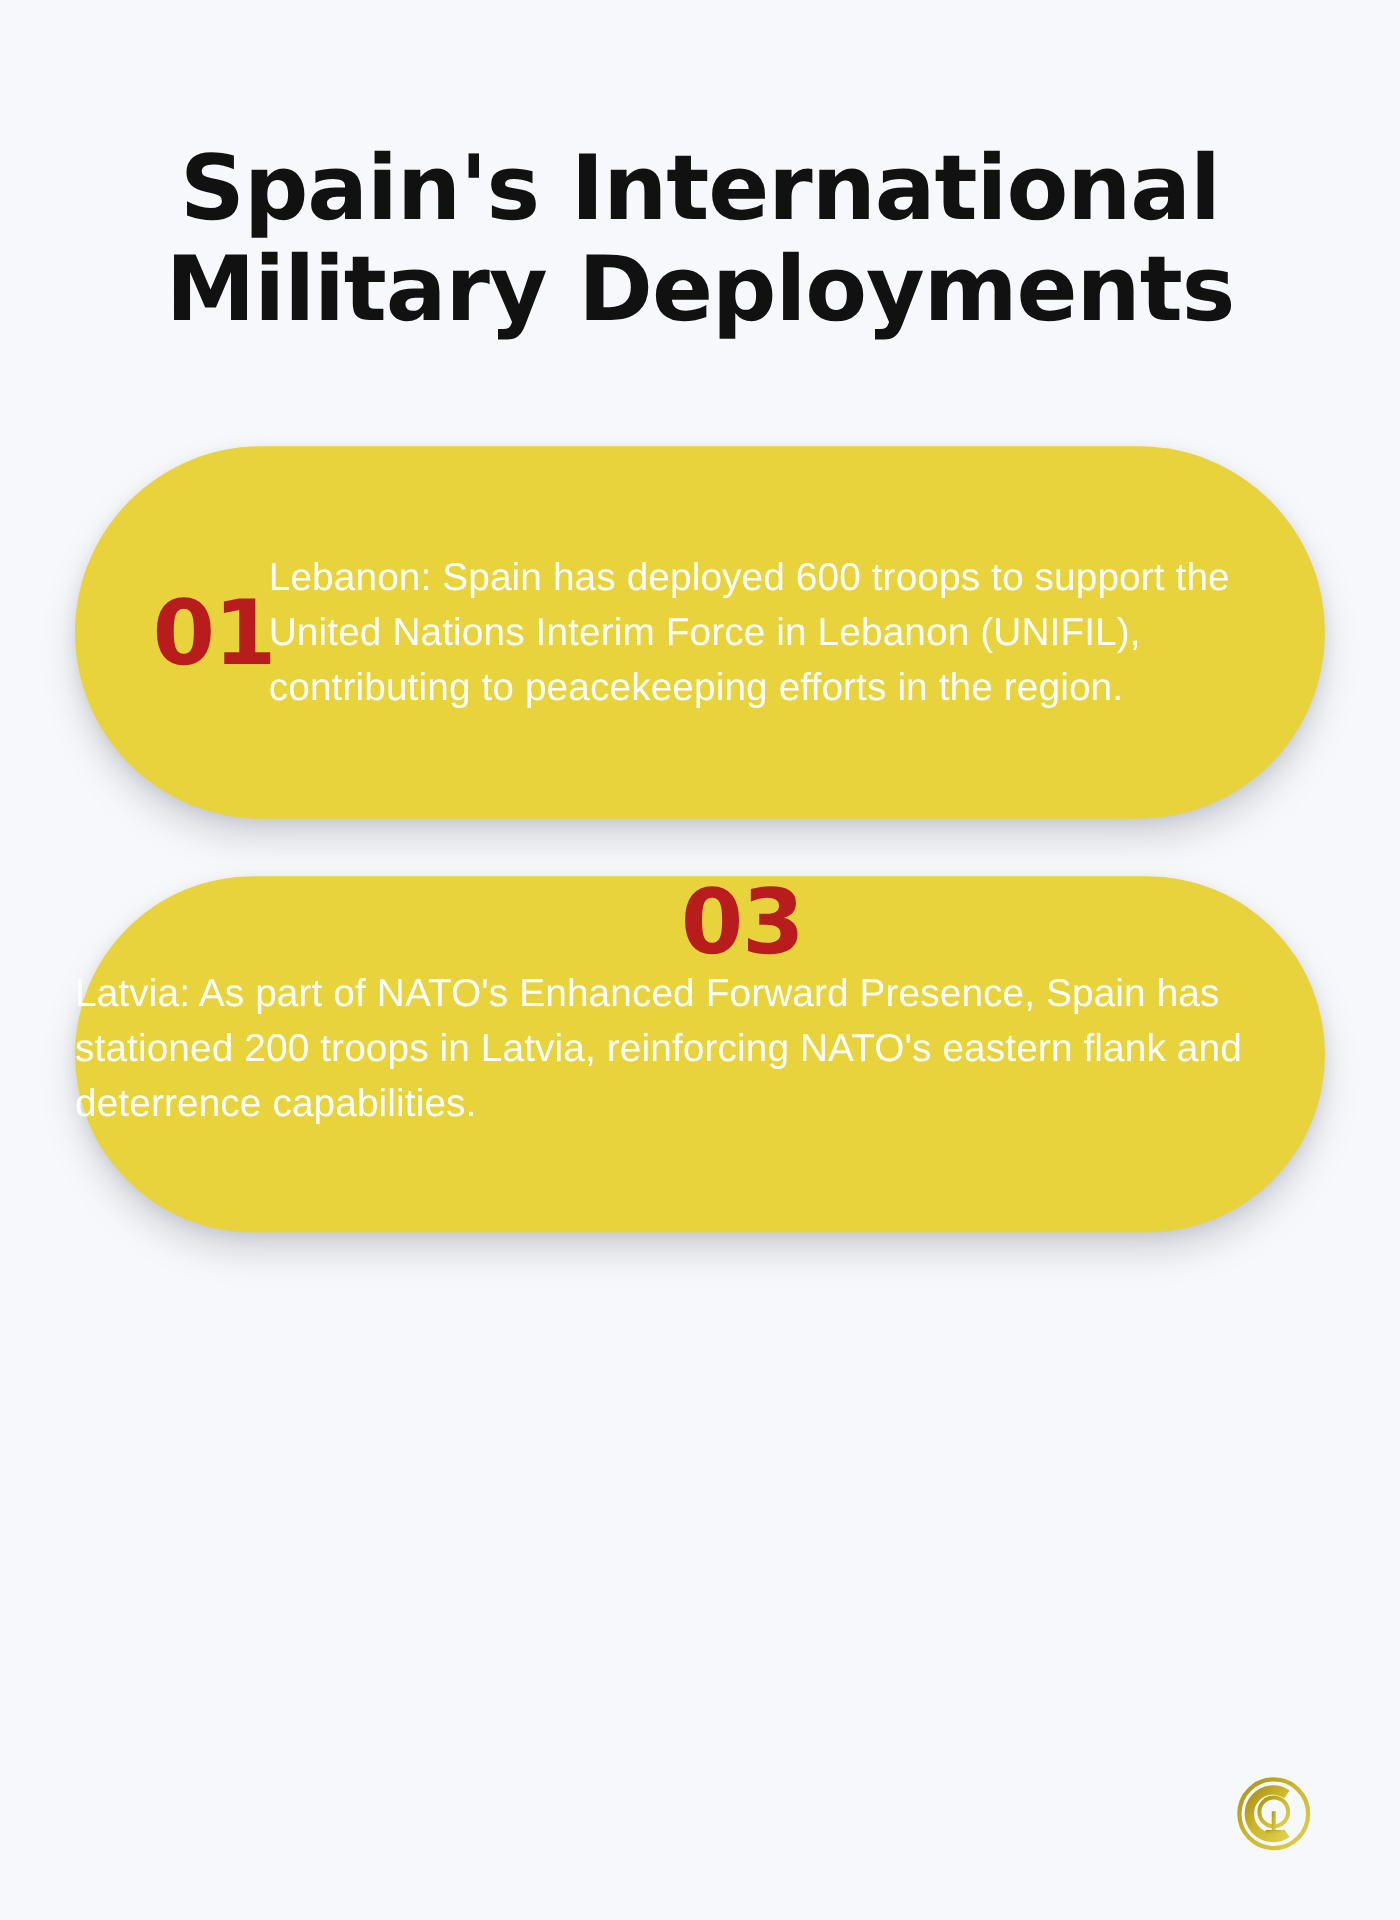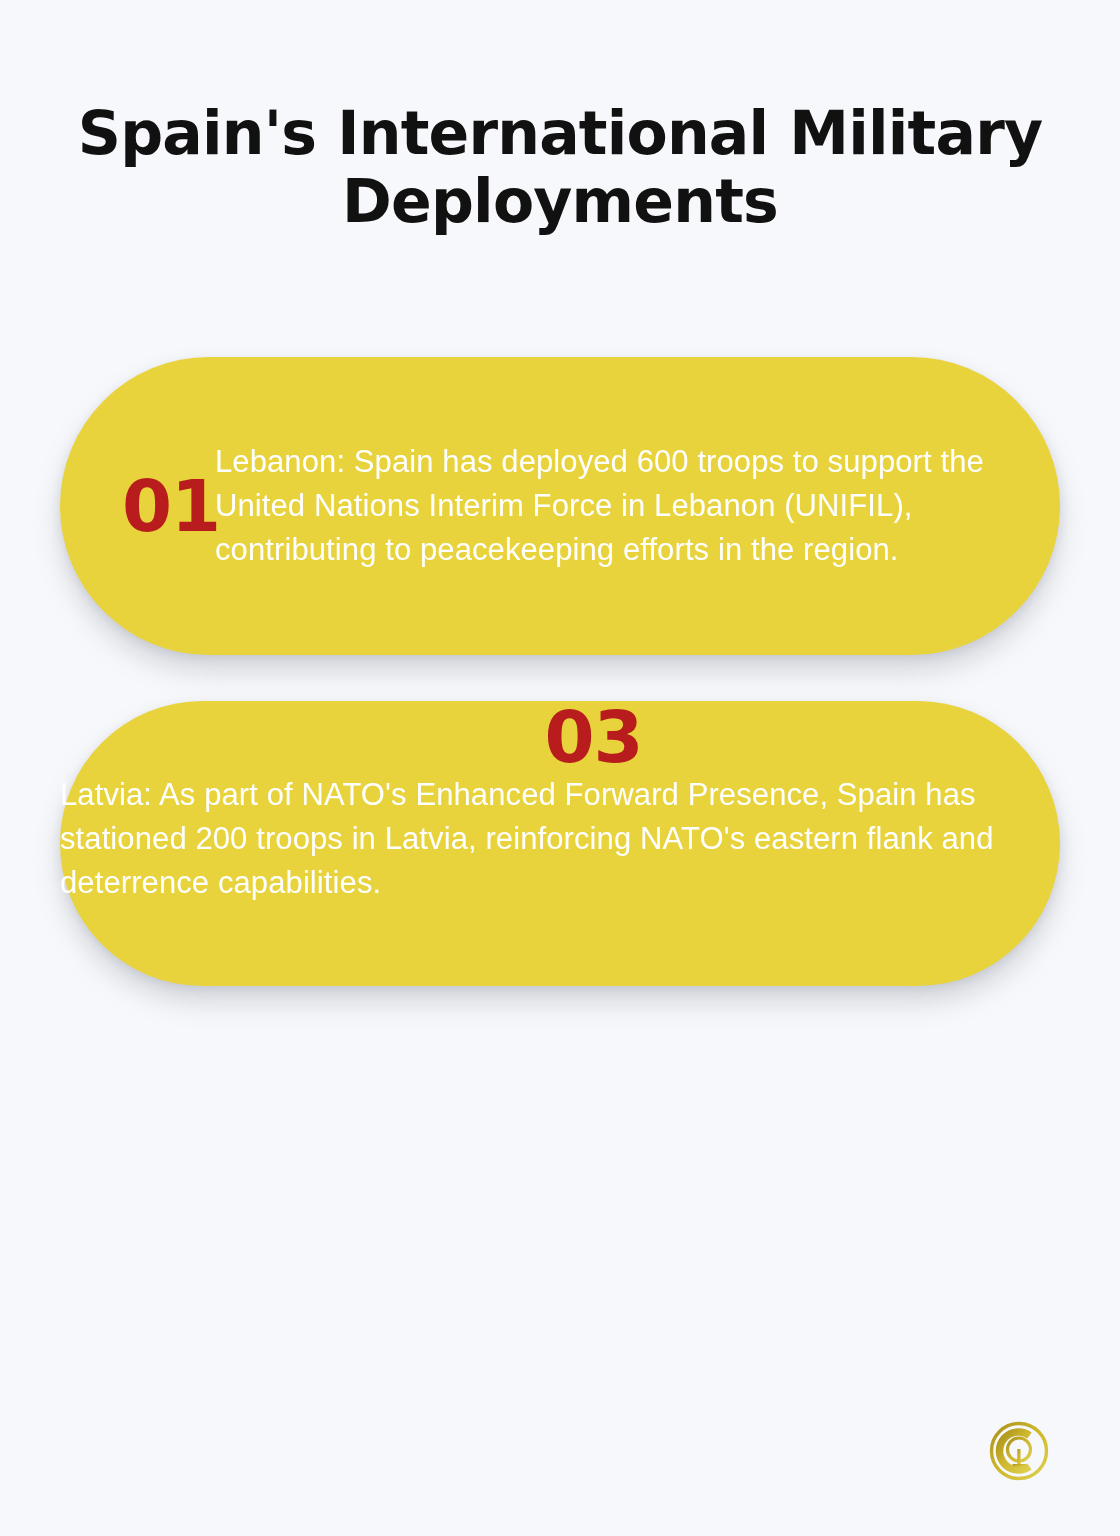--- a/index.html
+++ b/index.html
@@ -33,8 +33,8 @@
   }
 
   .poster-title {
-    margin: 0;
-    font-size: 60px;
+    margin: 10px;
+    font-size: 72px;
     line-height: 1.13;
     font-weight: 700;
     letter-spacing: -0.8px;

